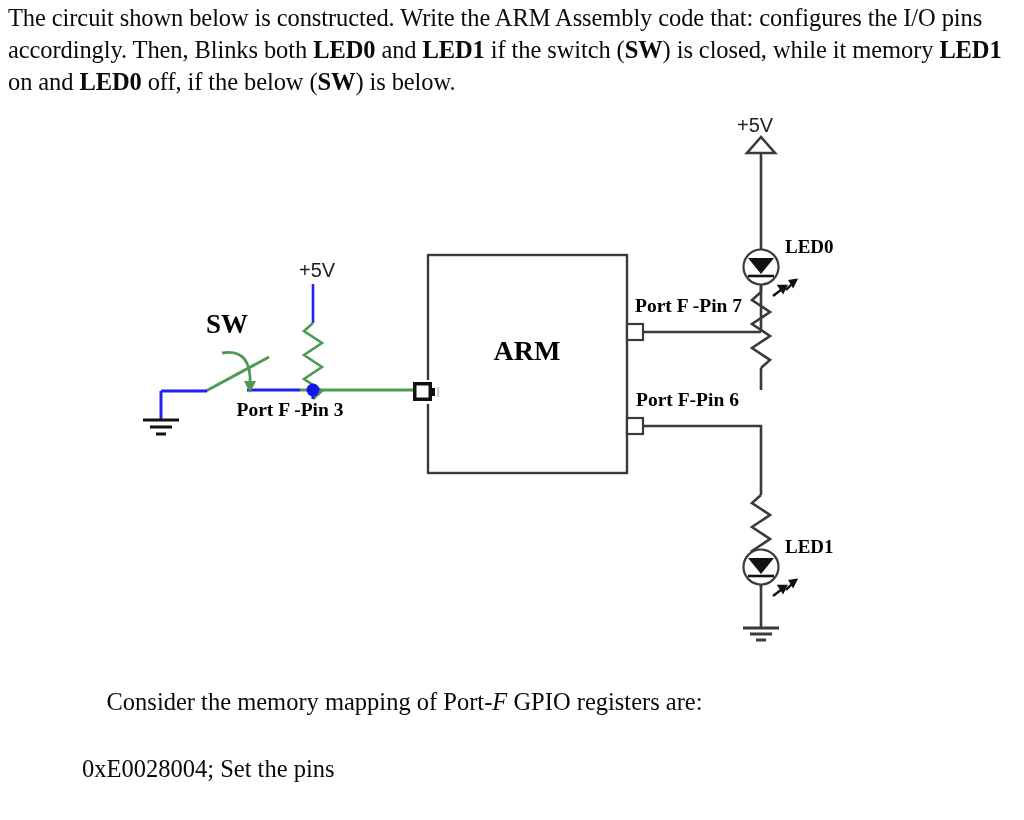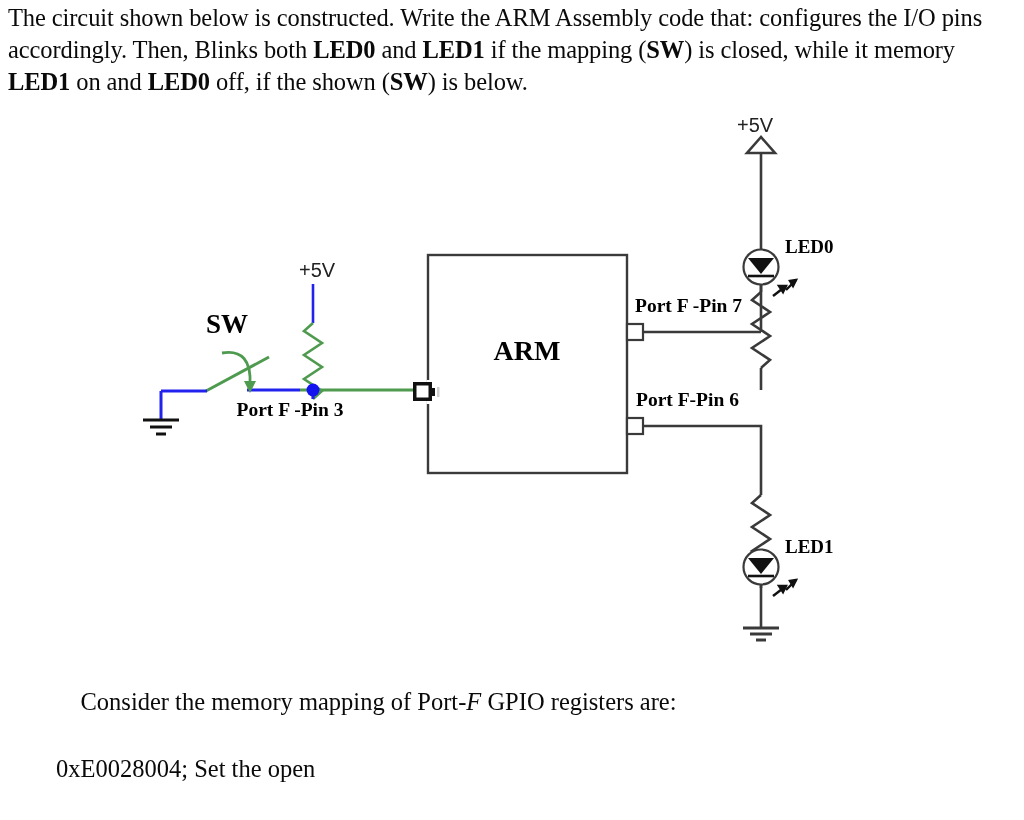--- a/index.html
+++ b/index.html
@@ -58,7 +58,7 @@
 </head>
 <body>
 
-<div id="question-text"><span>The circuit shown below is constructed. Write the ARM Assembly code that: configures the I/O pins accordingly. Then, Blinks both </span><b>LED0</b><span> and </span><b>LED1</b><span> if the mapping (</span><b>SW</b><span>) is closed, while it memory </span><b>LED1</b><span> on and </span><b>LED0</b><span> off, if the shown (</span><b>SW</b><span>) is below.</span></div>
+<div id="question-text"><span>The circuit shown below is constructed. Write the ARM Assembly code that: configures the I/O pins accordingly. Then, Blinks both </span><b>LED0</b><span> and </span><b>LED1</b><span> if the switch (</span><b>SW</b><span>) is closed, while it memory </span><b>LED1</b><span> on and </span><b>LED0</b><span> off, if the shown (</span><b>SW</b><span>) is below.</span></div>
 
 <div id="circuit-figure">
   <svg width="1024" height="545" viewBox="0 0 1024 545" xmlns="http://www.w3.org/2000/svg">

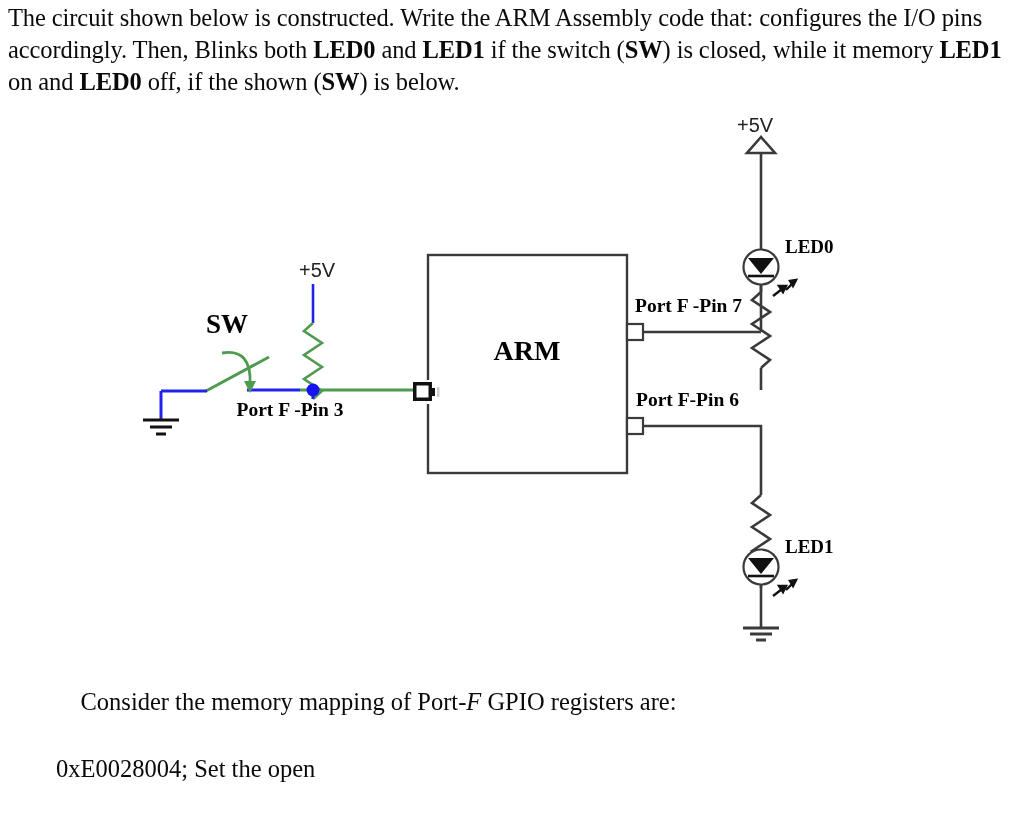--- a/index.html
+++ b/index.html
@@ -58,7 +58,7 @@
 </head>
 <body>
 
-<div id="question-text"><span>The circuit shown below is constructed. Write the ARM Assembly code that: configures the I/O pins accordingly. Then, Blinks both </span><b>LED0</b><span> and </span><b>LED1</b><span> if the switch (</span><b>SW</b><span>) is closed, while it memory </span><b>LED1</b><span> on and </span><b>LED0</b><span> off, if the shown (</span><b>SW</b><span>) is below.</span></div>
+<div id="question-text"><span>The circuit shown below is constructed. Write the ARM Assembly code that: configures the I/O pins accordingly. Then, Blinks both </span><b>LED0</b><span> and </span><b>LED1</b><span> if the switch (</span><b>SW</b><span>) is closed, while it memory </span><b>LED1</b><span> on and </span><b>LED0</b><span> off, if the below (</span><b>SW</b><span>) is below.</span></div>
 
 <div id="circuit-figure">
   <svg width="1024" height="545" viewBox="0 0 1024 545" xmlns="http://www.w3.org/2000/svg">

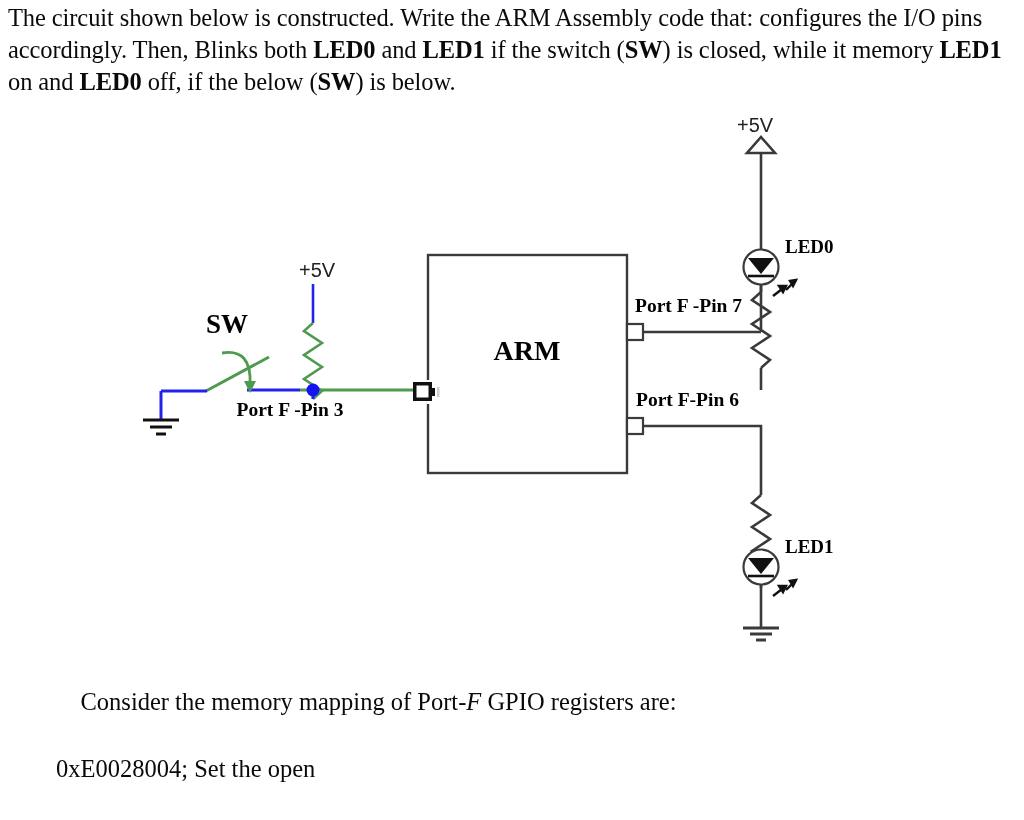--- a/index.html
+++ b/index.html
@@ -42,7 +42,7 @@
     line-height: 1.355;
     color: #0a0a0a;
   }
-  #memory-notes .note-line { white-space: pre; }
+  #memory-notes .note-line { white-space: pre; margin-left: 26px; }
   #memory-notes i { font-style: italic; }
   .svg-label {
     font-family: "Liberation Serif", "DejaVu Serif", serif;

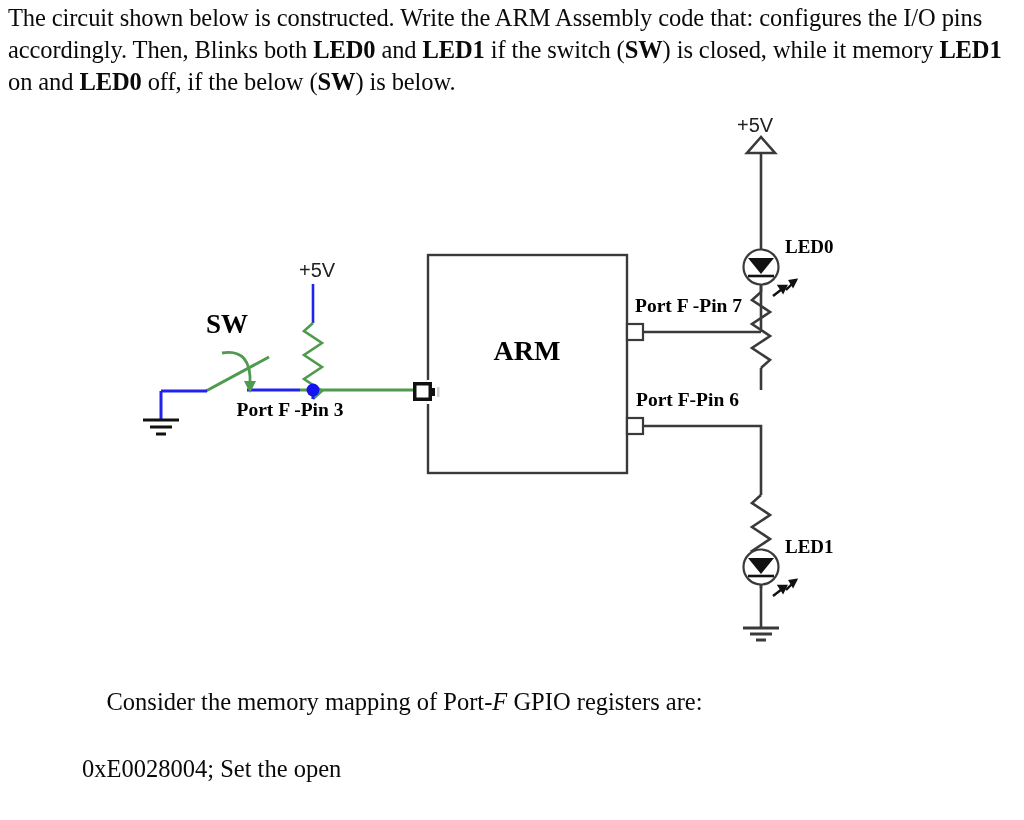--- a/index.html
+++ b/index.html
@@ -226,7 +226,7 @@
     <span>Consider the memory mapping of Port-</span><i>F</i><span> GPIO registers are:</span>
   </div>
   <div id="register-list">
-      <div class="note-line"><span>0xE0028004</span><span>; Set the open</span></div>
+      <div class="note-line"><span>0xE0028004</span><span>; Set the pins</span></div>
       <div class="note-line"></div>
     </div>
 </div>

